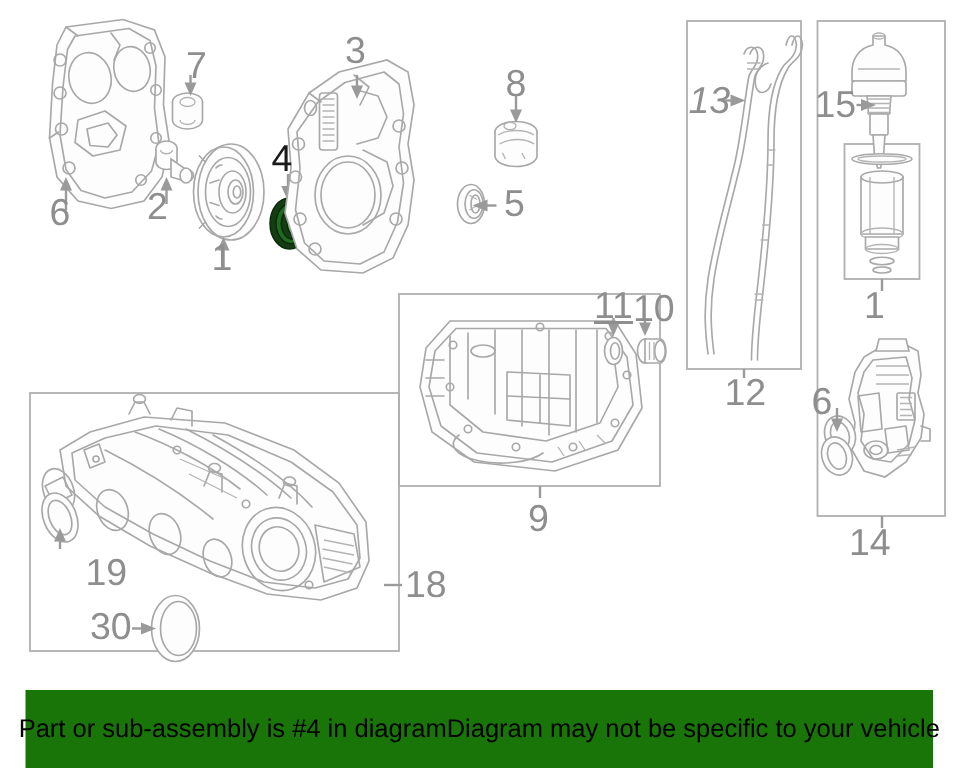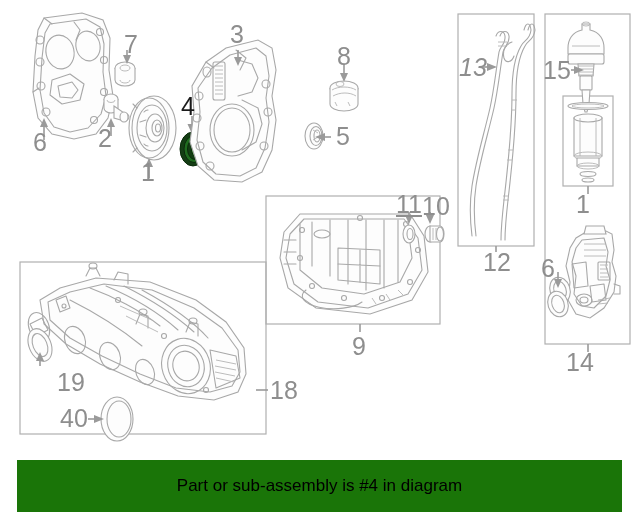--- a/index.html
+++ b/index.html
@@ -415,7 +415,7 @@
   <div class="callout-label" style="left:566px; top:350px;">14</div>
   <div class="callout-label" style="left:270px; top:378px;">18</div>
   <div class="callout-label" style="left:33px;  top:370px;margin-left:24px;">19</div>
-  <div class="callout-label" style="left:60px;  top:406px;">40</div>
+  <div class="callout-label" style="left:60px;  top:406px;">30</div>
 
   <div id="notice-banner">
     <div class="notice-line">Part or sub-assembly is #4 in diagram</div>

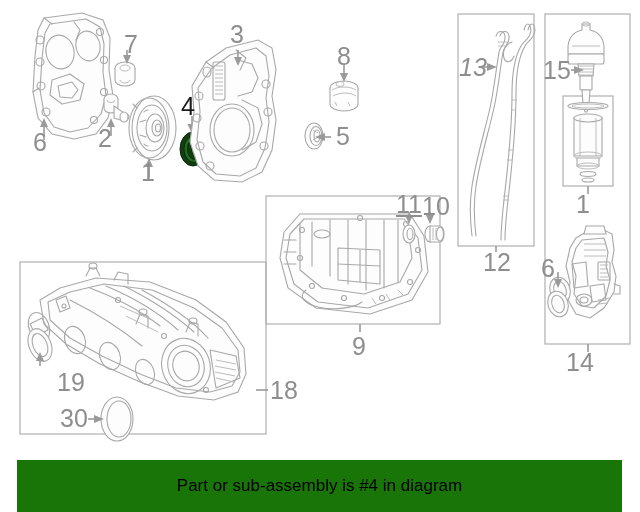--- a/index.html
+++ b/index.html
@@ -419,6 +419,7 @@
 
   <div id="notice-banner">
     <div class="notice-line">Part or sub-assembly is #4 in diagram</div>
+    <div class="notice-line">Diagram may not be specific to your vehicle</div>
   </div>
 
 </div>

